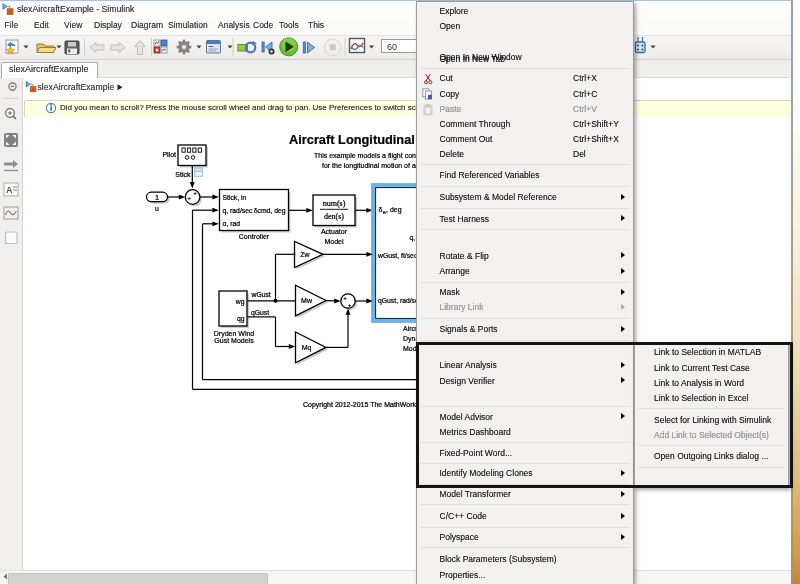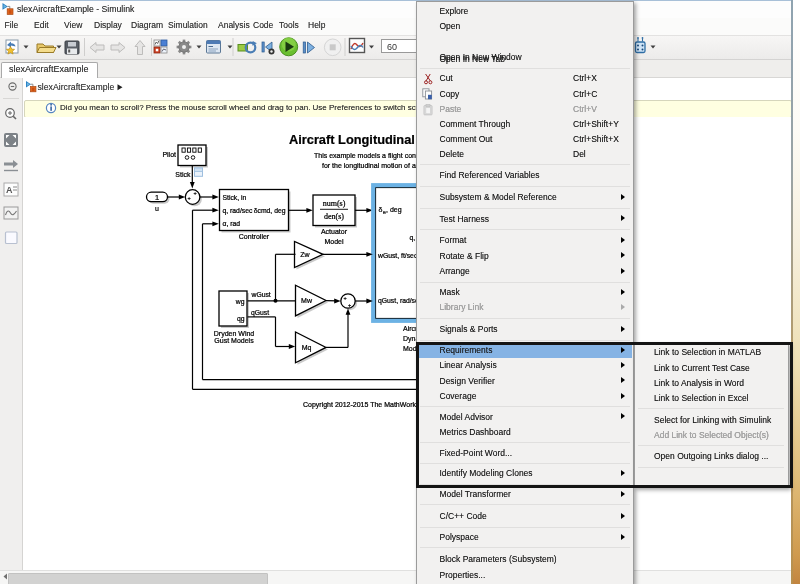--- a/index.html
+++ b/index.html
@@ -56,7 +56,7 @@
 <span class="mb" style="left:218px">Analysis</span>
 <span class="mb" style="left:253px">Code</span>
 <span class="mb" style="left:279px">Tools</span>
-<span class="mb" style="left:308px">Help</span>
+<span class="mb" style="left:308px">This</span>
 </div>
 <div class="abs" id="toolbar"></div>
 <div class="abs" id="tabbar">

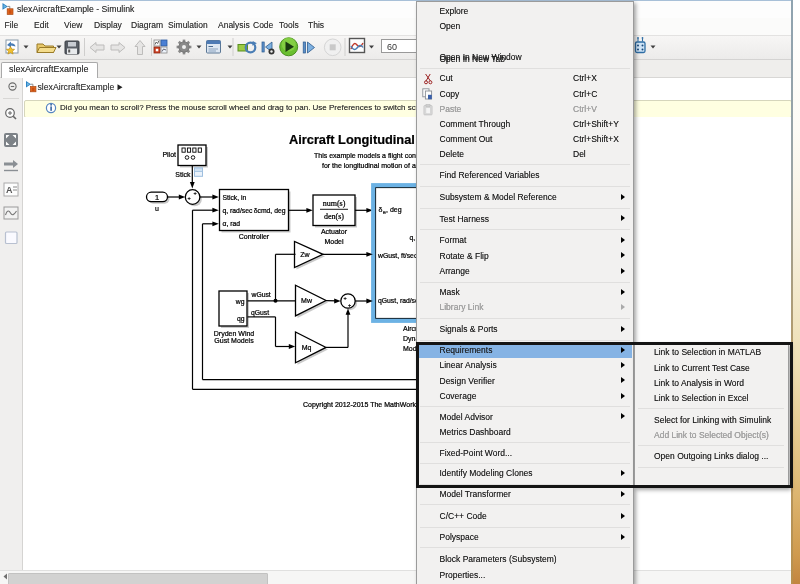--- a/index.html
+++ b/index.html
@@ -386,10 +386,6 @@
         <span class="ar"></span>
       </div>
 <div class="msep" style="top:227.00px"></div>
-<div class="mi" style="top:230.25px">
-        <span class="t">Format</span>
-        <span class="ar"></span>
-      </div>
 <div class="mi" style="top:245.75px">
         <span class="t">Rotate &amp; Flip</span>
         <span class="ar"></span>

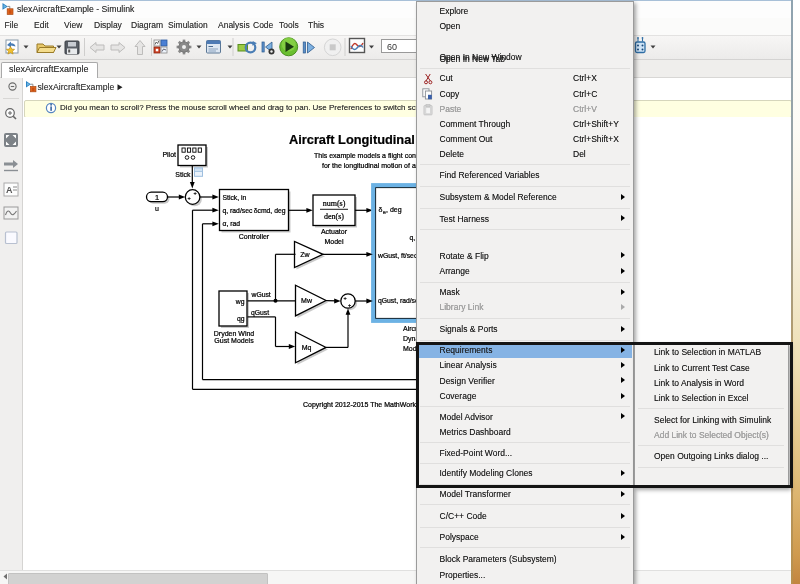--- a/index.html
+++ b/index.html
@@ -409,10 +409,6 @@
         <span class="ar"></span>
       </div>
 <div class="msep" style="top:337.50px"></div>
-<div class="mi hl" style="top:340.25px">
-        <span class="t">Requirements</span>
-        <span class="ar"></span>
-      </div>
 <div class="mi" style="top:355.55px">
         <span class="t">Linear Analysis</span>
         <span class="ar"></span>

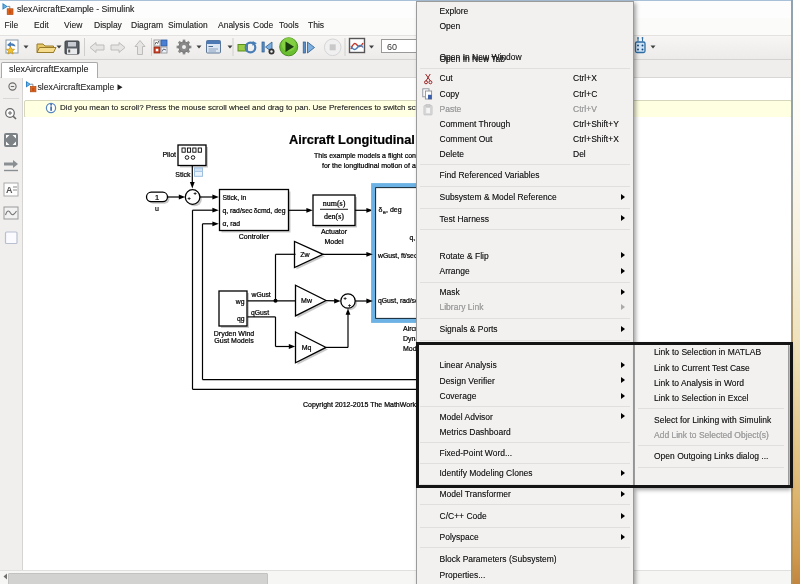--- a/index.html
+++ b/index.html
@@ -417,10 +417,6 @@
         <span class="t">Design Verifier</span>
         <span class="ar"></span>
       </div>
-<div class="mi" style="top:386.25px">
-        <span class="t">Coverage</span>
-        <span class="ar"></span>
-      </div>
 <div class="msep" style="top:404.40px"></div>
 <div class="mi" style="top:406.95px">
         <span class="t">Model Advisor</span>

